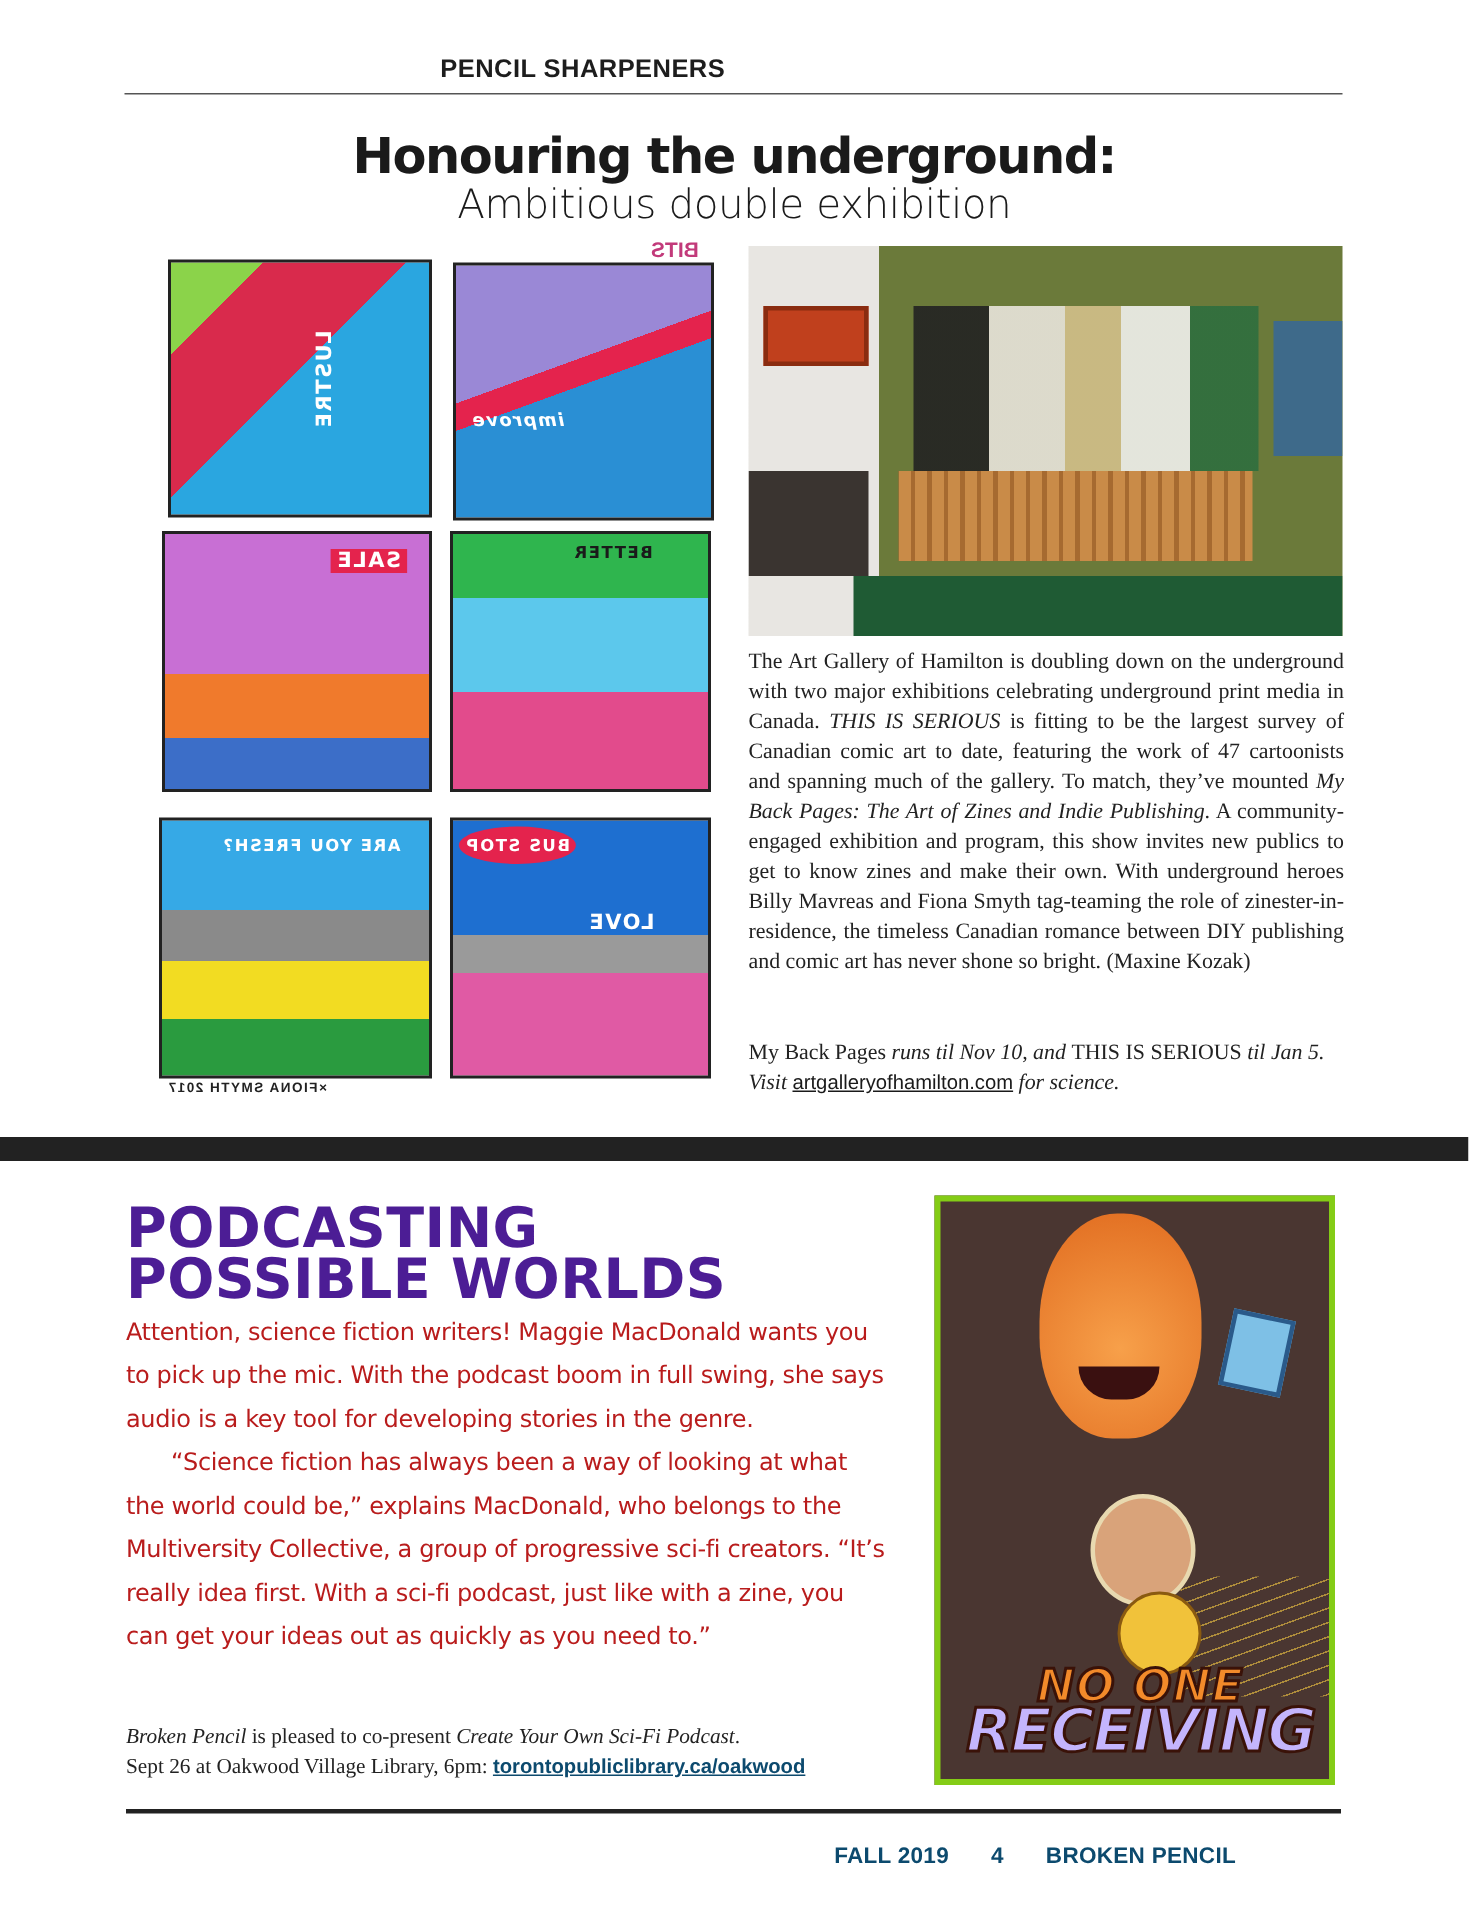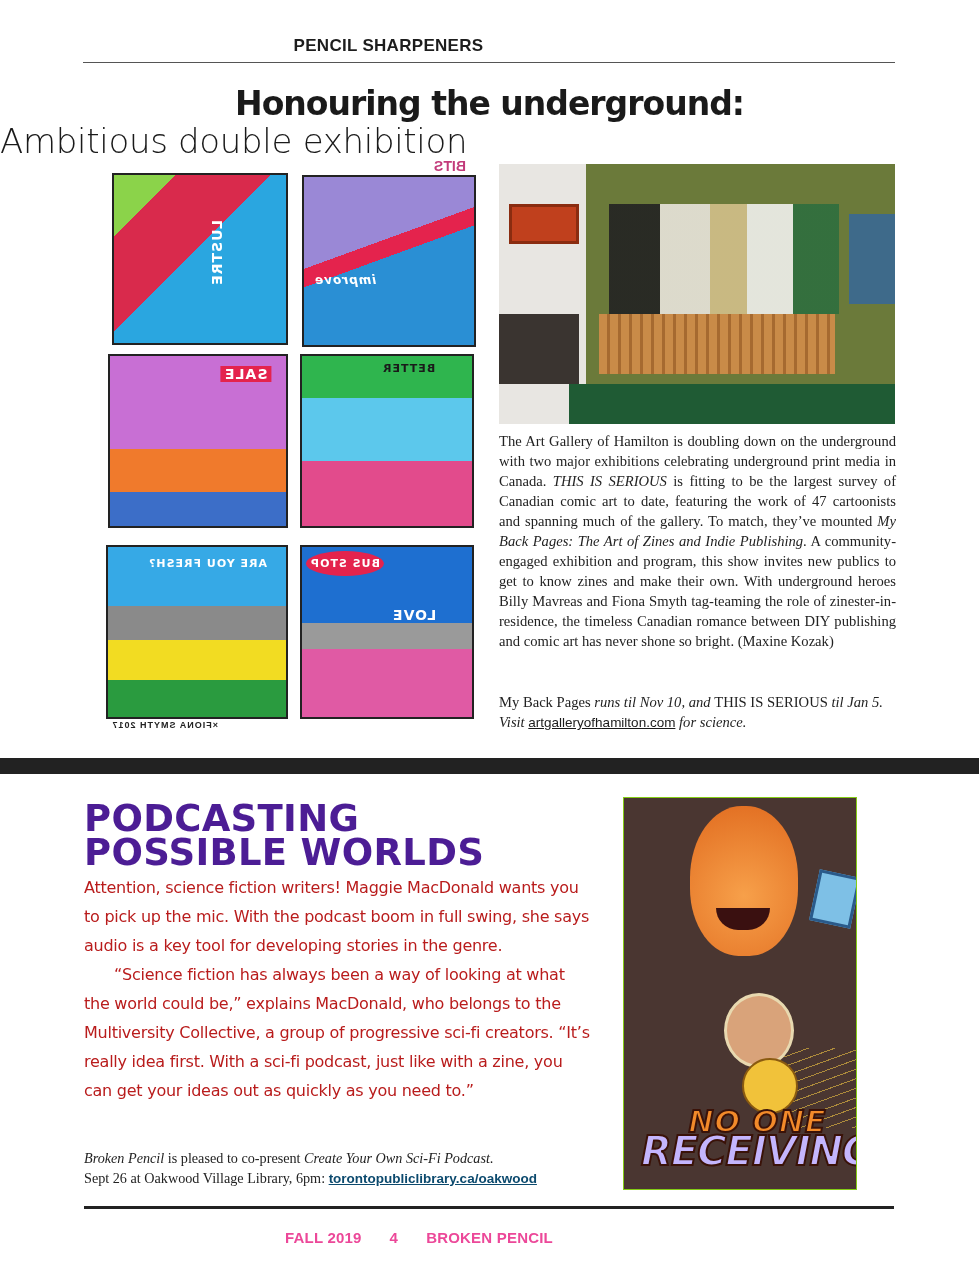--- a/index.html
+++ b/index.html
@@ -18,8 +18,8 @@
     font-family: "DejaVu Sans", sans-serif; font-weight: 700; font-size: 33px; letter-spacing: -1px; color: #1a1a1a;
   }
   .subhead {
-    position: absolute; left: 0; width: 979px; top: 121px; text-align: left;
-    font-family: "DejaVu Sans", sans-serif; font-weight: 300; font-size: 34px; letter-spacing: -0.3px; color: #1a1a1a;
+    position: absolute; left: 0; width: 979px; top: 121px; text-align: center;
+    font-family: "DejaVu Sans", sans-serif; font-weight: 300; font-size: 27px; letter-spacing: -0.3px; color: #1a1a1a;
   }
 
   

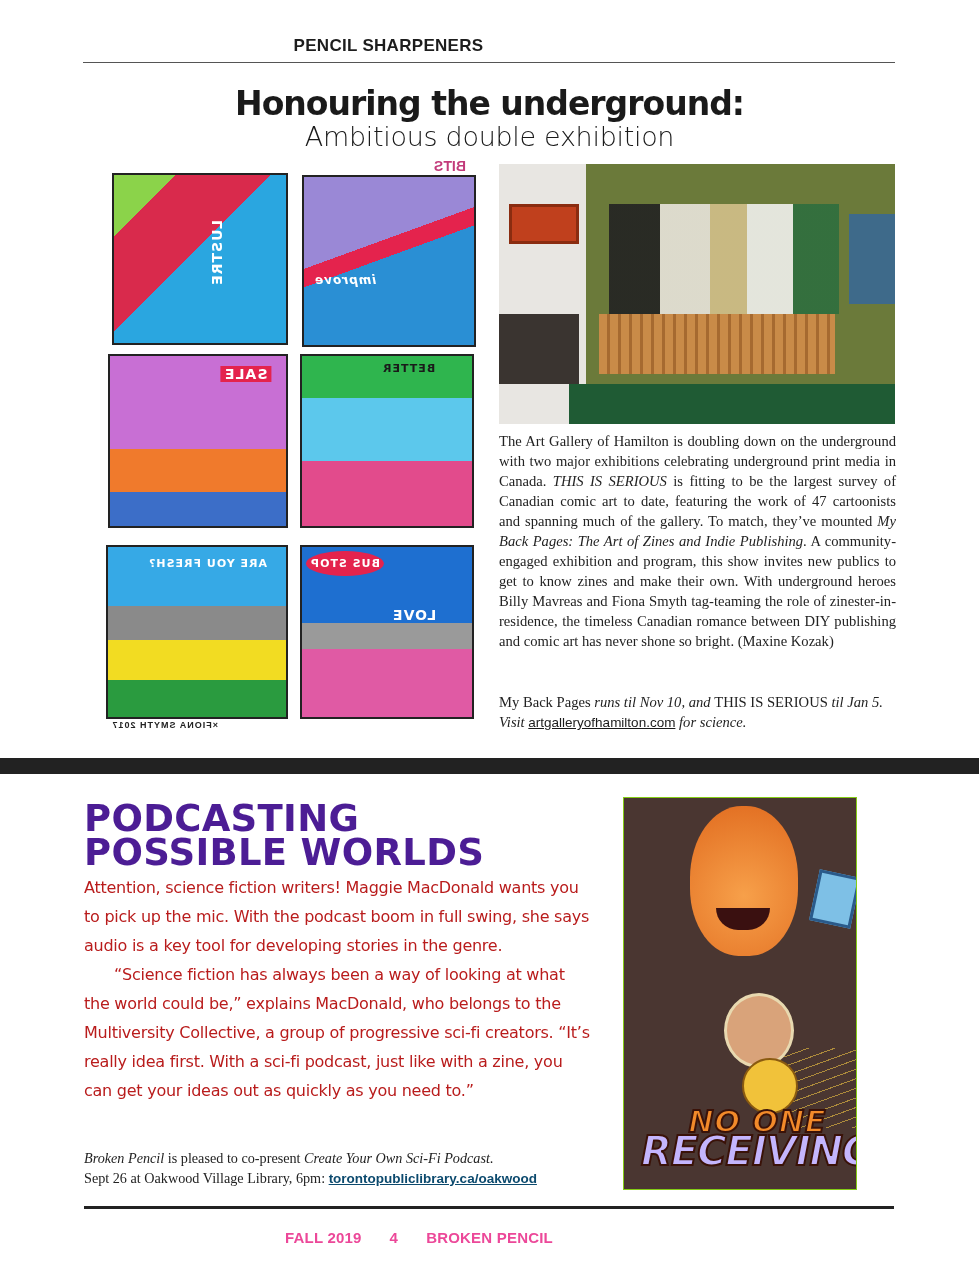--- a/index.html
+++ b/index.html
@@ -87,8 +87,8 @@
 
   
   .poster-art {
-    position: absolute; left: 623px; top: 797px; width: 234px; height: 393px; overflow: hidden;
-    background: #4a3631; border: 1px solid #84cc16;
+    position: absolute; left: 623px; top: 797px; width: 267px; height: 393px; overflow: hidden;
+    background: #4a3631; border: 4px solid #84cc16;
   }
   .poster-art .face { position: absolute; left: 66px; top: 8px; width: 108px; height: 150px; border-radius: 48% 48% 45% 45%;
     background: radial-gradient(circle at 50% 60%,#f7a04a,#e06a1e); }

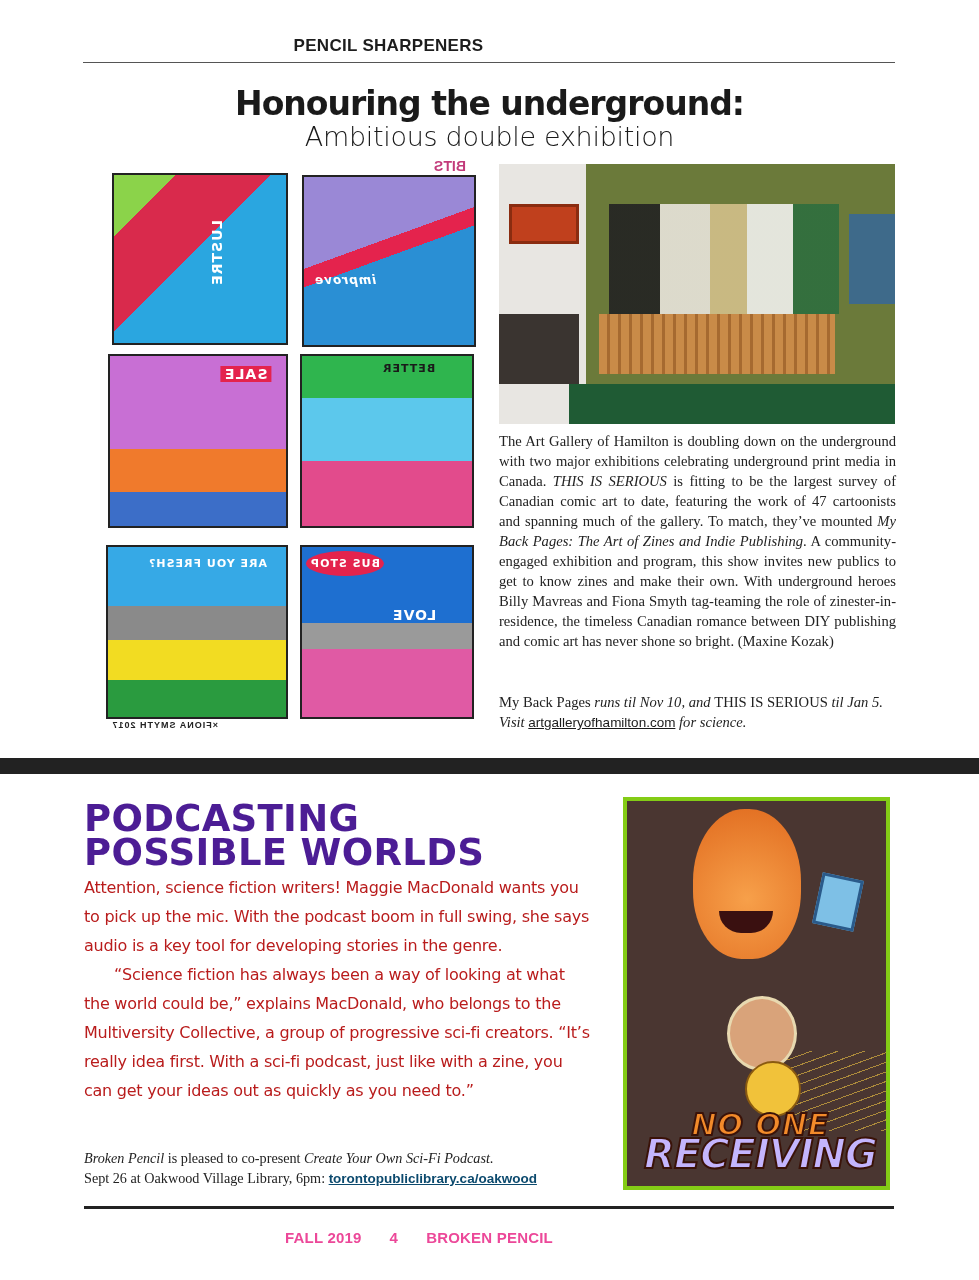--- a/index.html
+++ b/index.html
@@ -108,8 +108,8 @@
 
   .bottom-rule { position: absolute; left: 84px; width: 810px; top: 1206px; height: 3px; background: #222; }
   .folio {
-    position: absolute; left: 0; width: 838px; top: 1229px; text-align: center;
-    font-family: "Liberation Sans", sans-serif; font-weight: 700; font-size: 15px; color: #ec4899; letter-spacing: 0.2px;
+    position: absolute; left: 0; width: 838px; top: 1229px; text-align: right;
+    font-family: "Liberation Sans", sans-serif; font-weight: 700; font-size: 15px; color: #0c4a6e; letter-spacing: 0.2px;
   }
   .folio span { margin: 0 14px; }
 </style>

